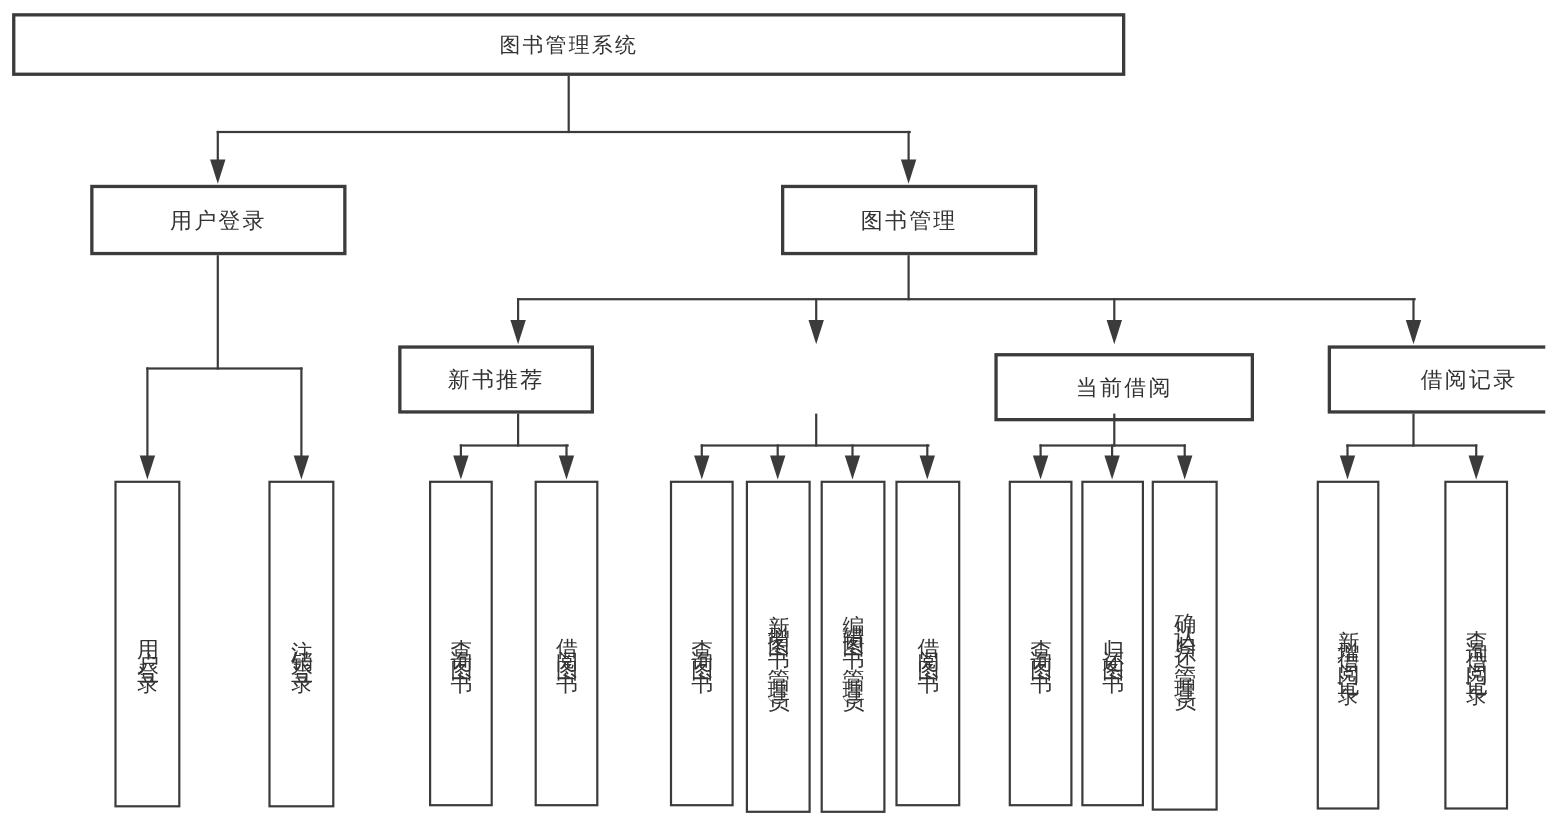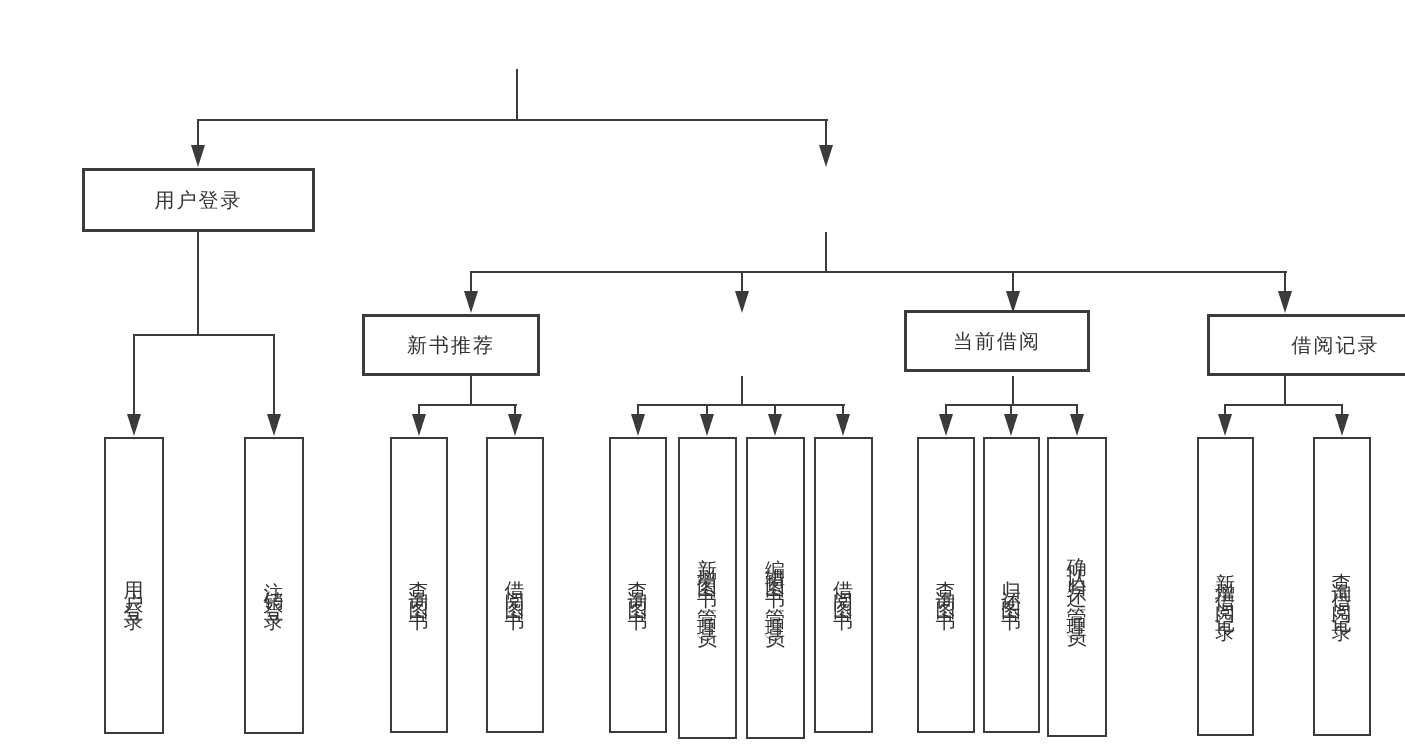--- a/index.html
+++ b/index.html
@@ -42,6 +42,9 @@
 
 <div id="stage">
 
+  <div class="box hbox root" style="left:11px;top:12px;width:1012px;height:57px">
+    <span>图书管理系统</span>
+  </div>
 
   <div class="box hbox" style="left:82px;top:168px;width:233px;height:64px">
     <span>用户登录</span>

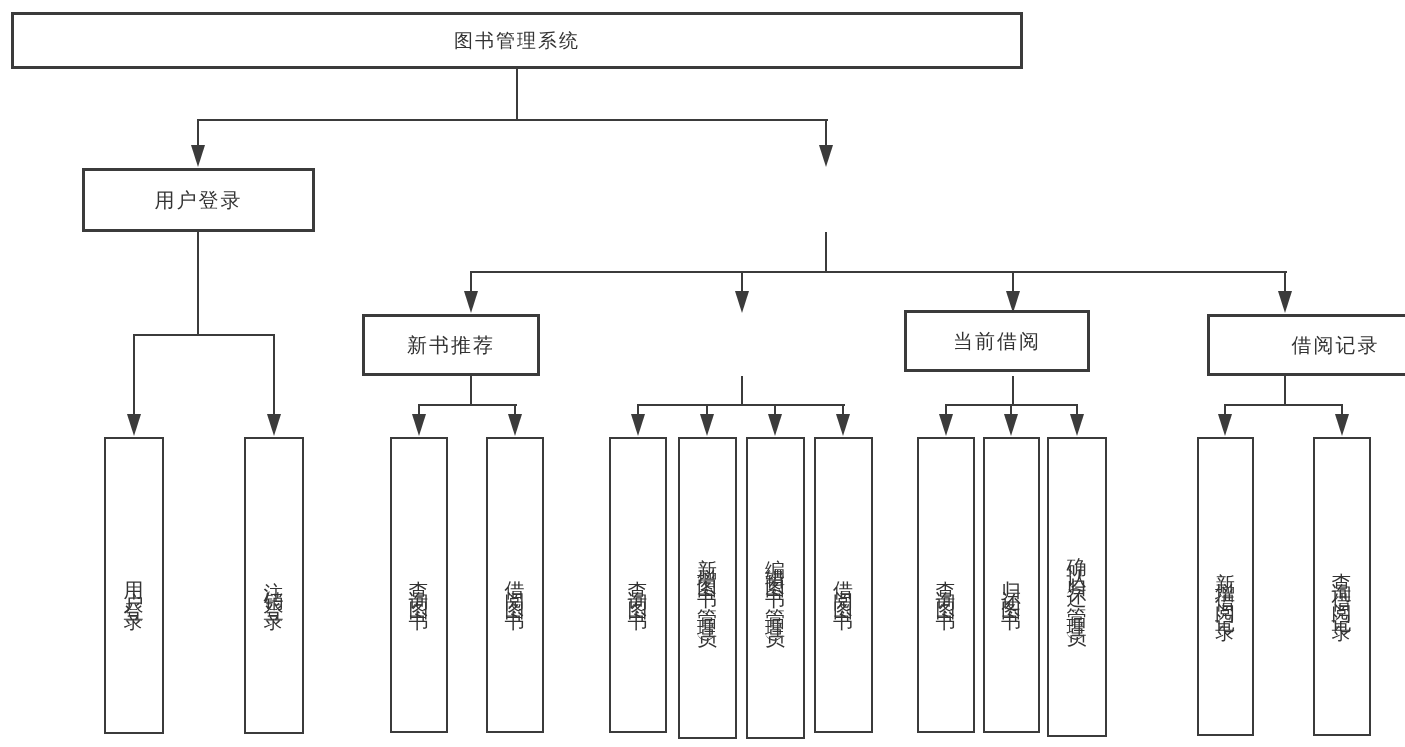--- a/index.html
+++ b/index.html
@@ -48,6 +48,9 @@
 
   <div class="box hbox" style="left:82px;top:168px;width:233px;height:64px">
     <span>用户登录</span>
+  </div>
+  <div class="box hbox" style="left:710px;top:168px;width:233px;height:64px">
+    <span>图书管理</span>
   </div>
 
   <div class="box hbox" style="left:362px;top:314px;width:178px;height:62px">

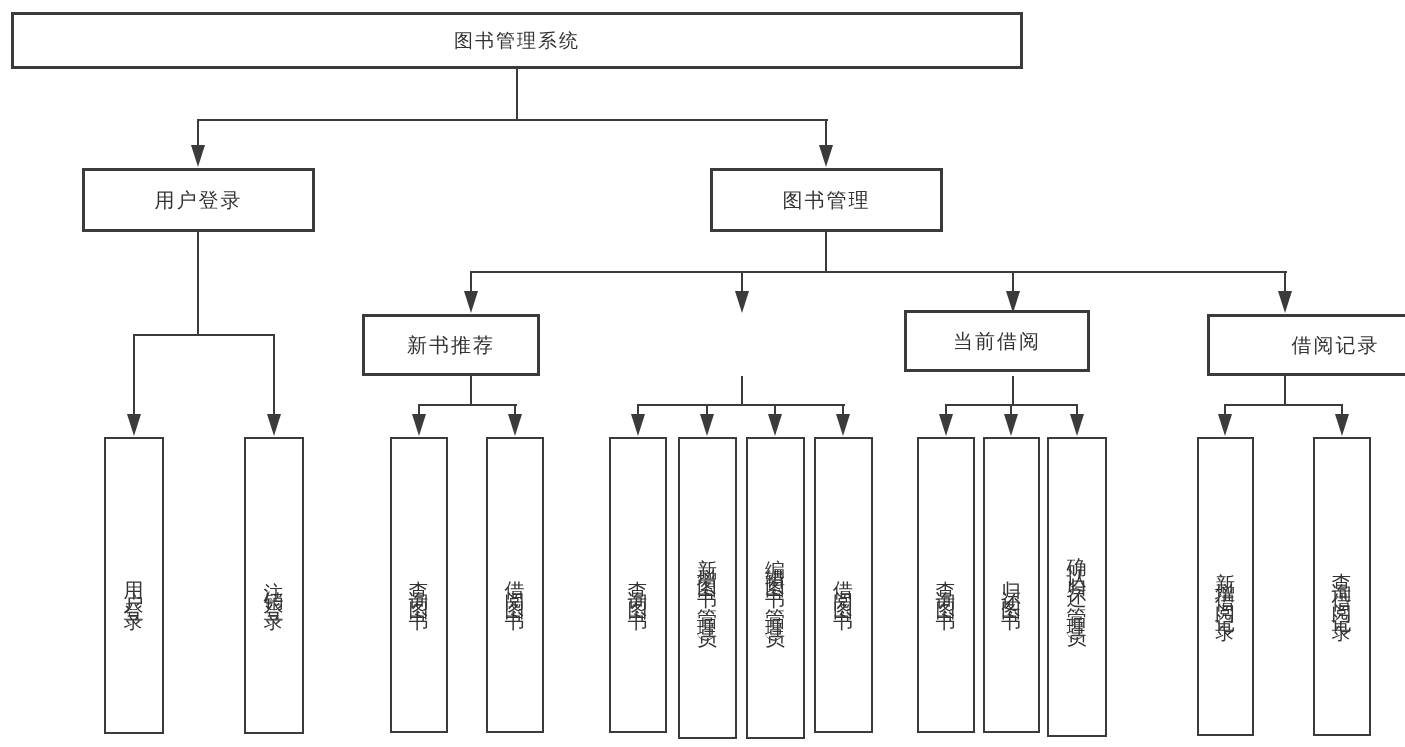--- a/index.html
+++ b/index.html
@@ -56,7 +56,7 @@
   <div class="box hbox" style="left:362px;top:314px;width:178px;height:62px">
     <span>新书推荐</span>
   </div>
-  <div class="box hbox" style="left:904px;top:310px;width:186px;height:62px">
+  <div class="box hbox" style="left:904px;top:321px;width:236px;height:62px">
     <span>当前借阅</span>
   </div>
   <div class="box hbox" style="left:1207px;top:314px;width:257px;height:62px">

